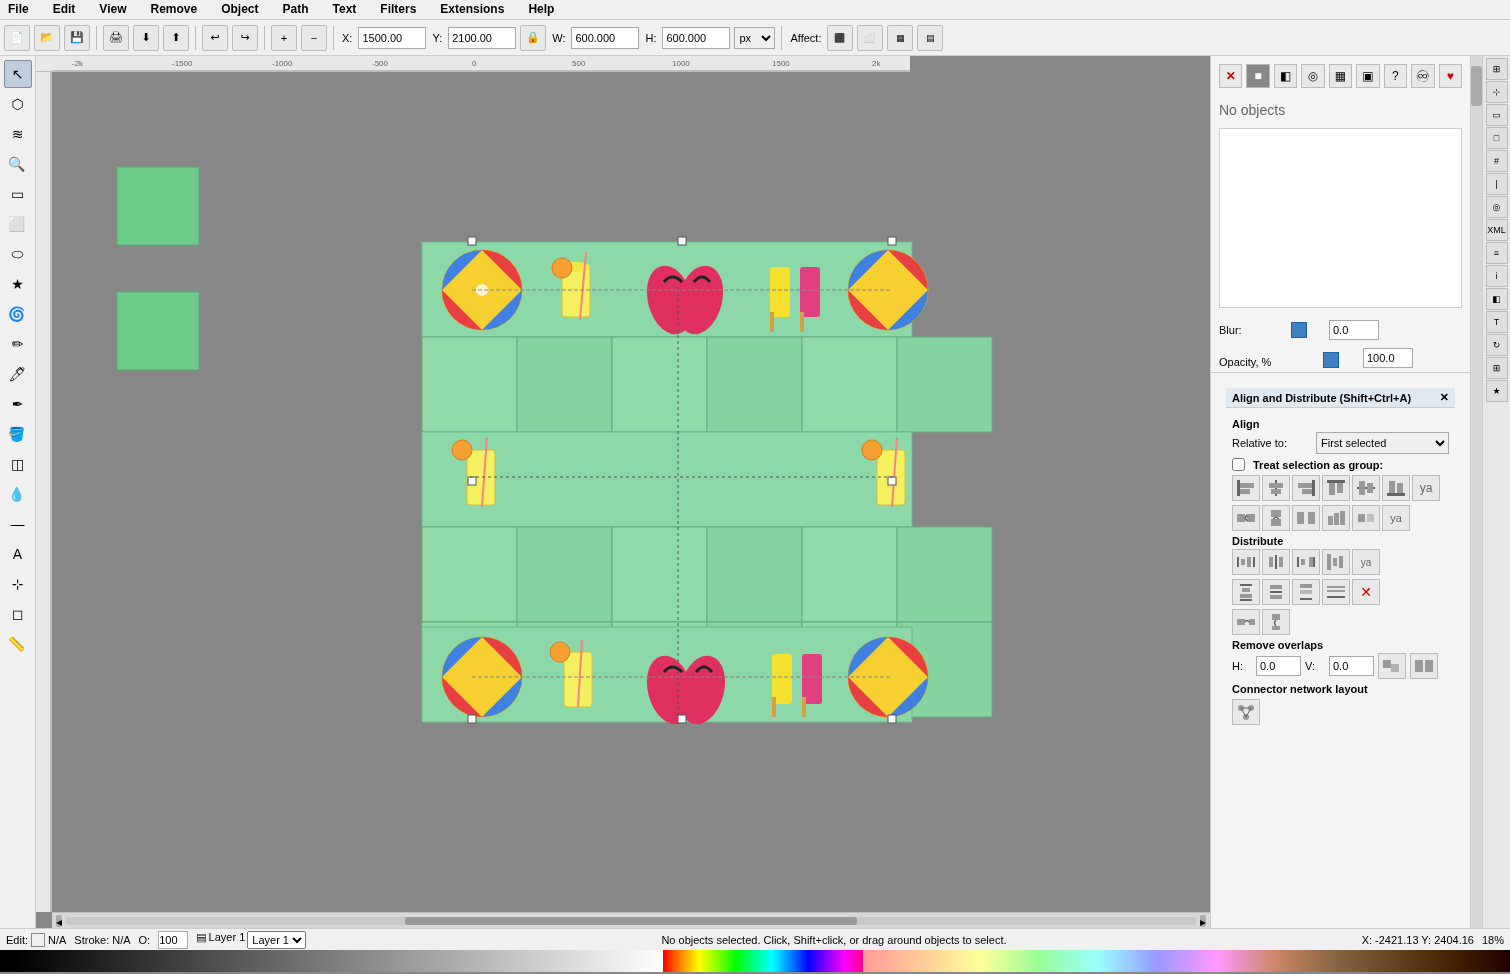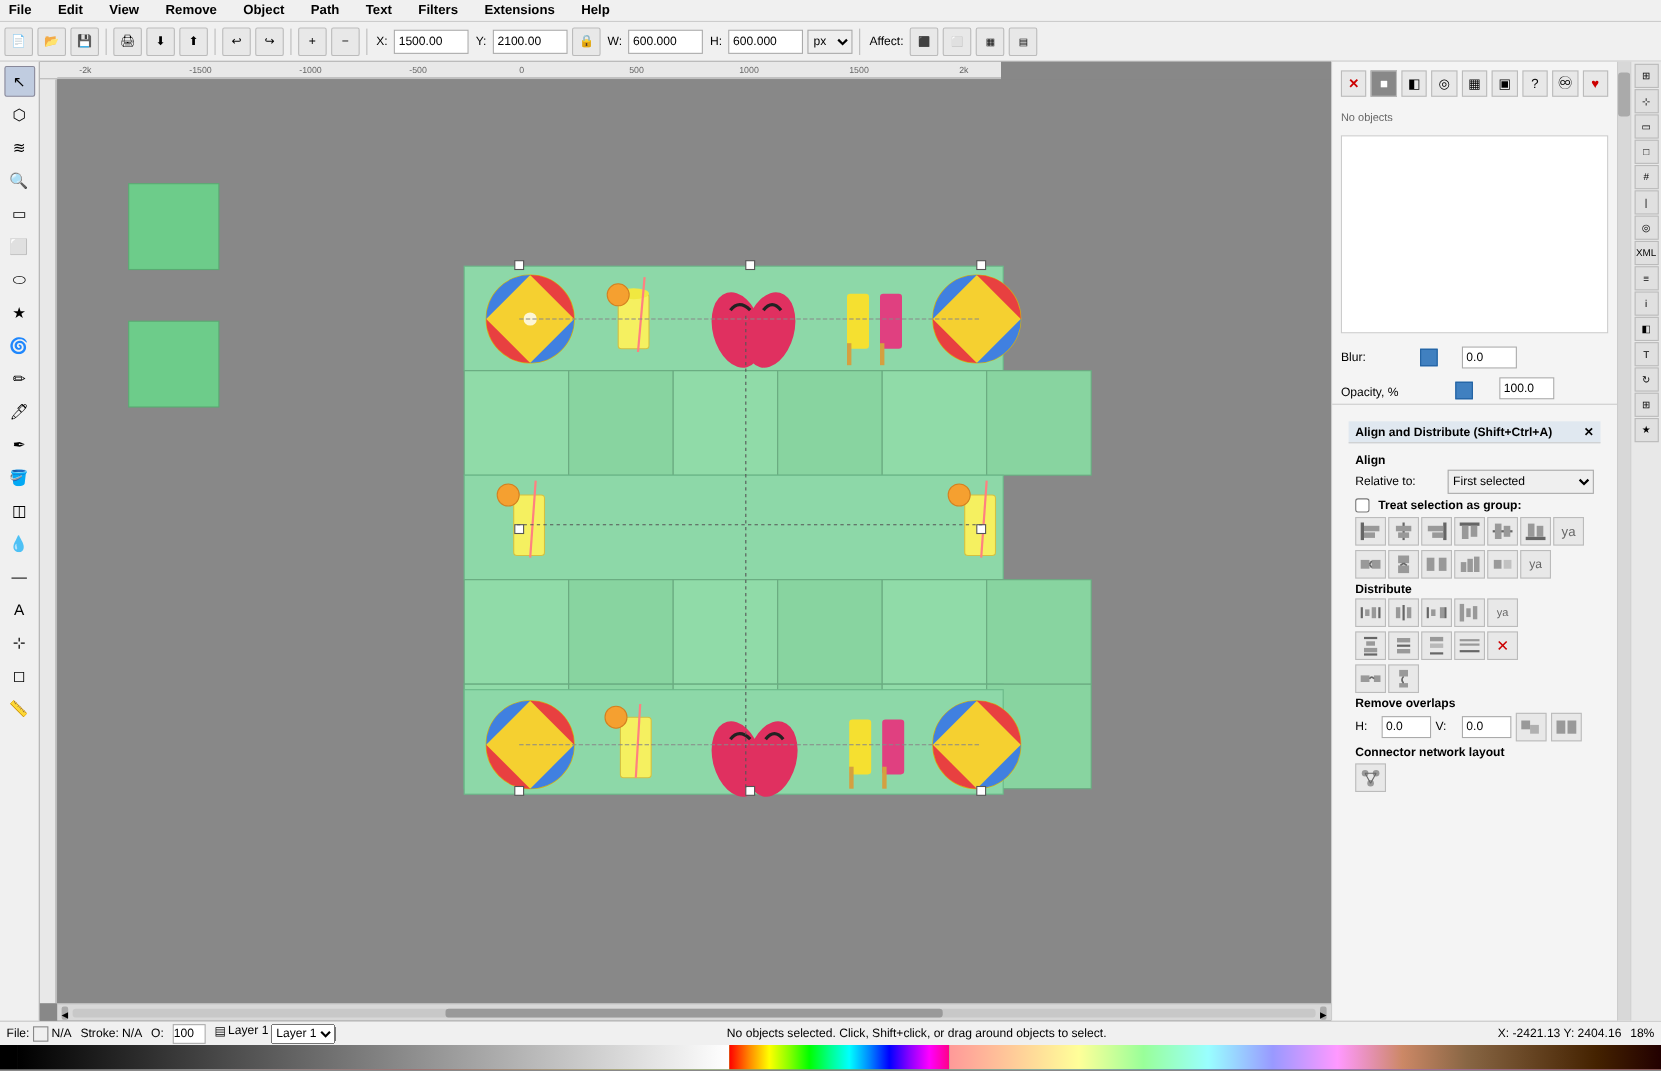--- a/index.html
+++ b/index.html
@@ -37,7 +37,7 @@
     #fill-content { padding: 8px; display: flex; flex-direction: column; gap: 6px; }
     .fill-icons { display: flex; gap: 4px; align-items: center; margin-bottom: 4px; }
     .fill-icon-btn { width: 24px; height: 24px; display: flex; align-items: center; justify-content: center; border: 1px solid #bbb; cursor: pointer; font-size: 12px; background: #e8e8e8; }
-    .no-objects-label { font-size: 10px; color: #666; padding: 4px 0; }
+    .no-objects-label { font-size: 14px; color: #666; padding: 4px 0; }
     .fill-preview { width: 100%; height: 180px; background: white; border: 1px solid #ccc; }
 
     .blur-row { display: flex; align-items: center; gap: 22px; padding: 4px 8px; }

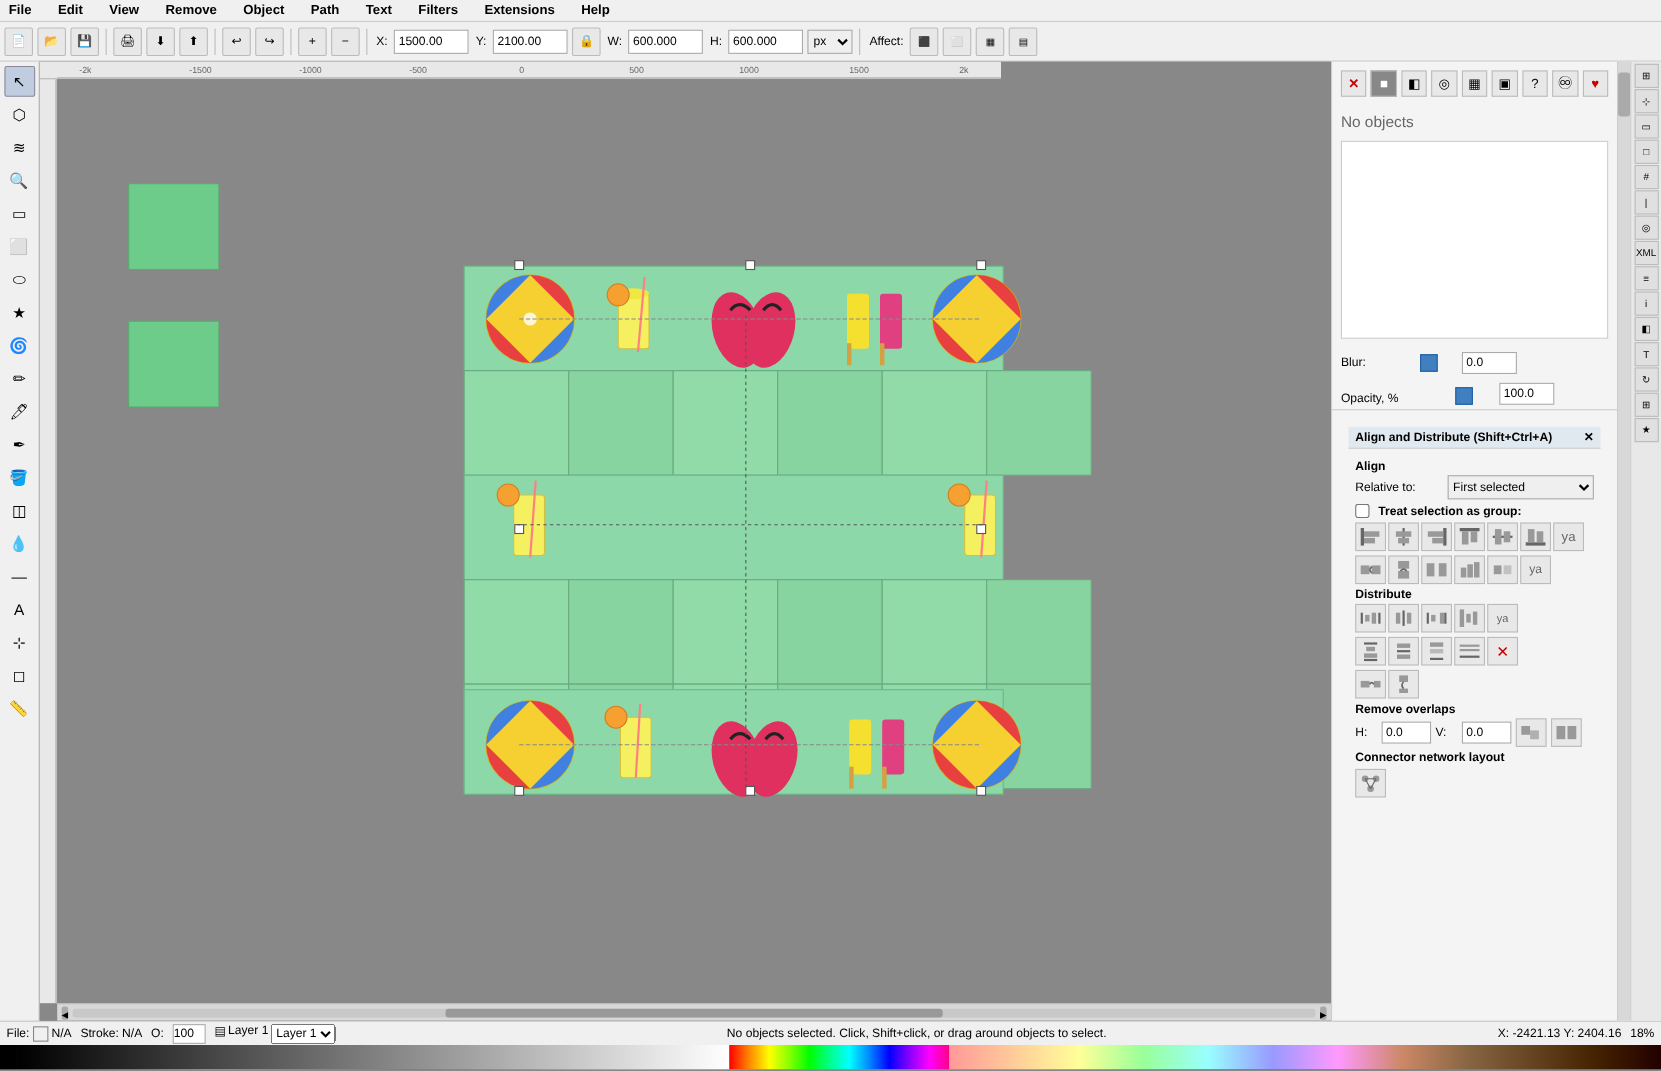--- a/index.html
+++ b/index.html
@@ -607,7 +607,7 @@
 
 <div id="statusbar">
   <div class="status-fill">
-    <span>File:</span>
+    <span>Edit:</span>
     <div class="color-rect" style="background:transparent;"></div>
     <span>N/A</span>
   </div>

